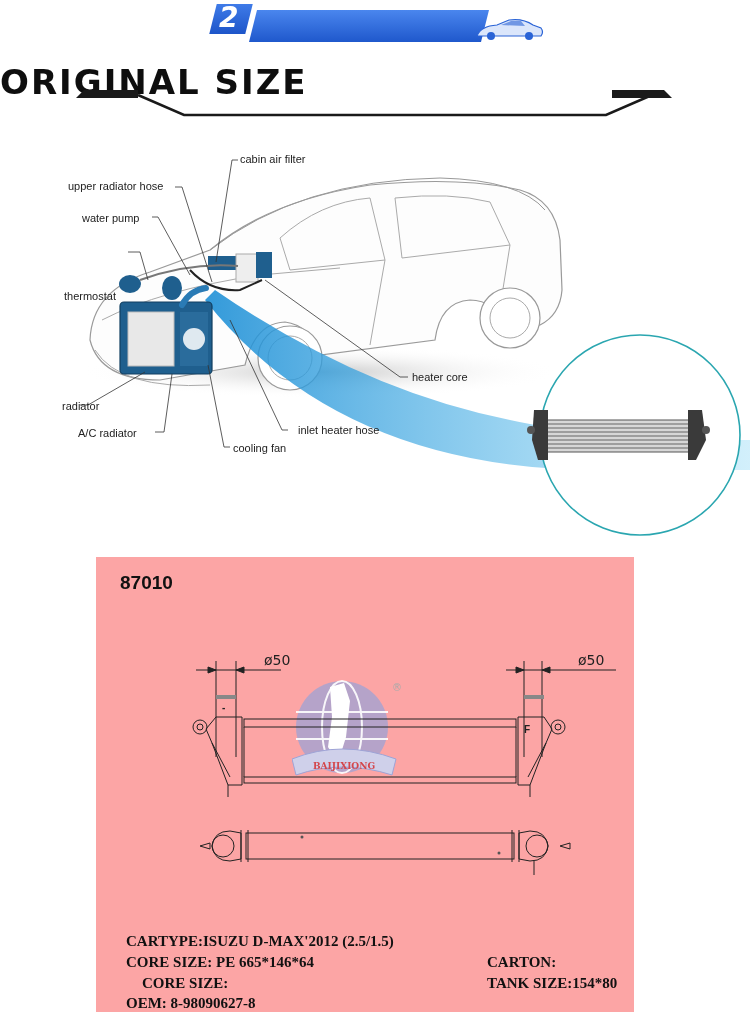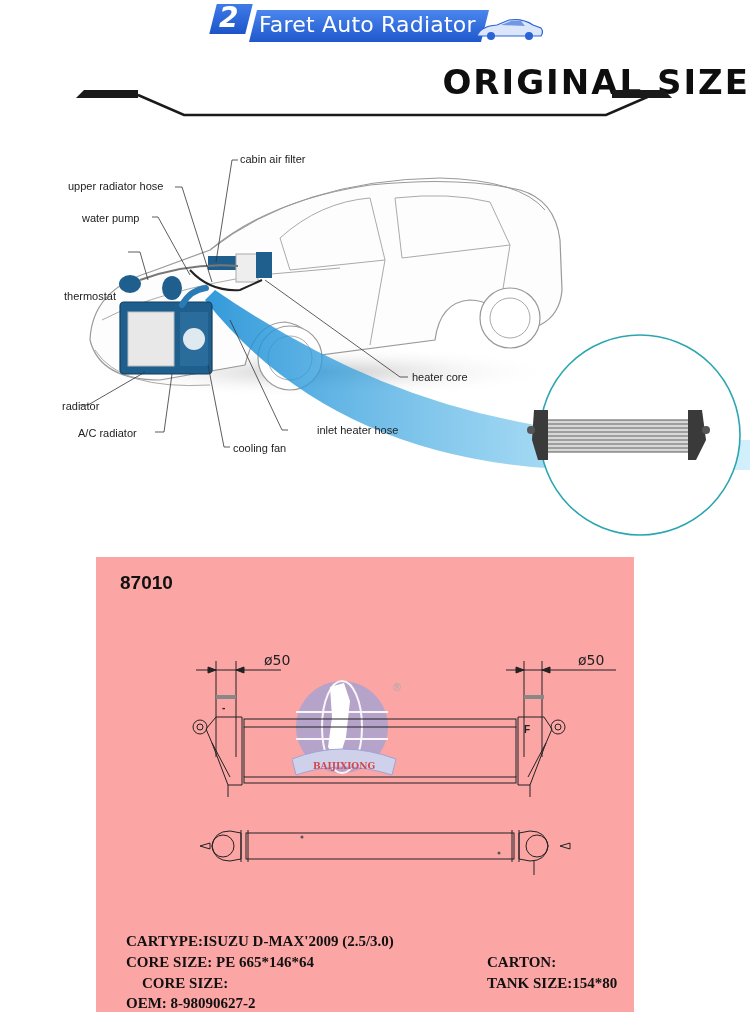--- a/index.html
+++ b/index.html
@@ -44,7 +44,6 @@
   <div class="num-box"></div>
   <span class="num">2</span>
   <div class="title-box"></div>
-  <span class="title">Faret Auto Radiator</span>
   <svg class="car-icon" viewBox="0 0 70 26">
     <path d="M2 20 Q6 10 22 9 L34 4 Q48 2 58 9 L66 12 Q69 16 66 20 Z" fill="#dbe6fb" stroke="#2a63d6" stroke-width="1.2"></path>
     <circle cx="16" cy="20" r="4" fill="#2a63d6"></circle>

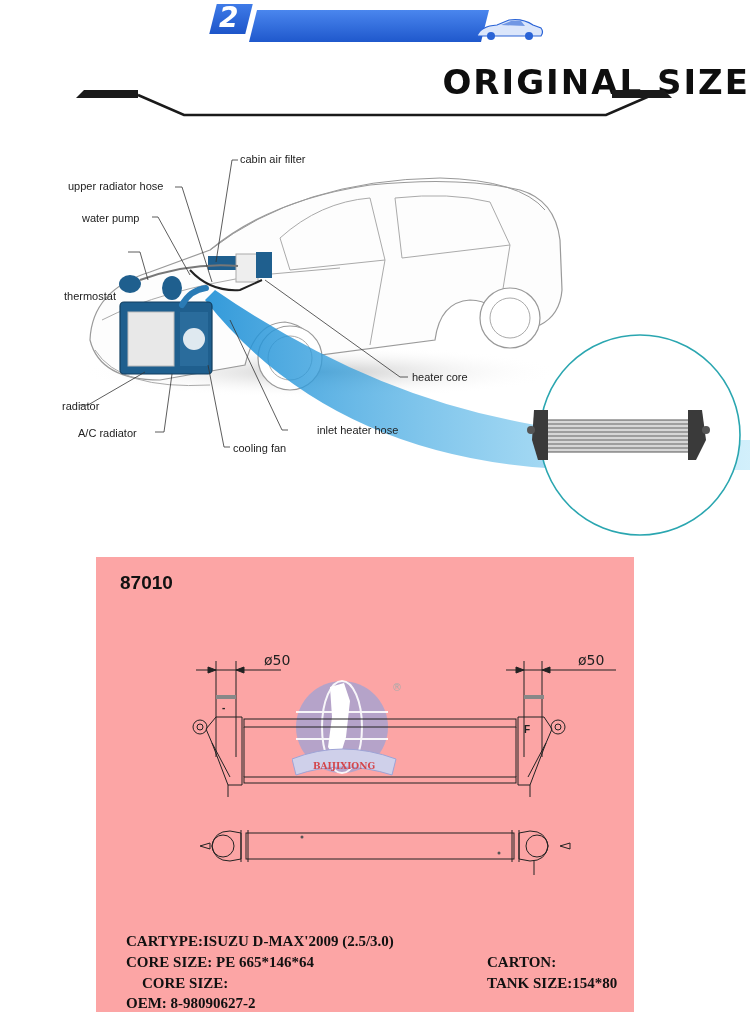--- a/index.html
+++ b/index.html
@@ -21,7 +21,7 @@
 
   
   #heading { left: 0; top: 58px; width: 750px; height: 70px; }
-  #heading .text { position: absolute; left: 0; width: 750px; top: 4px; text-align: right;
+  #heading .text { position: absolute; left: 0; width: 750px; top: 4px; text-align: left;
     font-size: 34px; font-weight: 900; letter-spacing: 2px; color: #0e0e0e;
     font-family: "DejaVu Sans", sans-serif; }
 

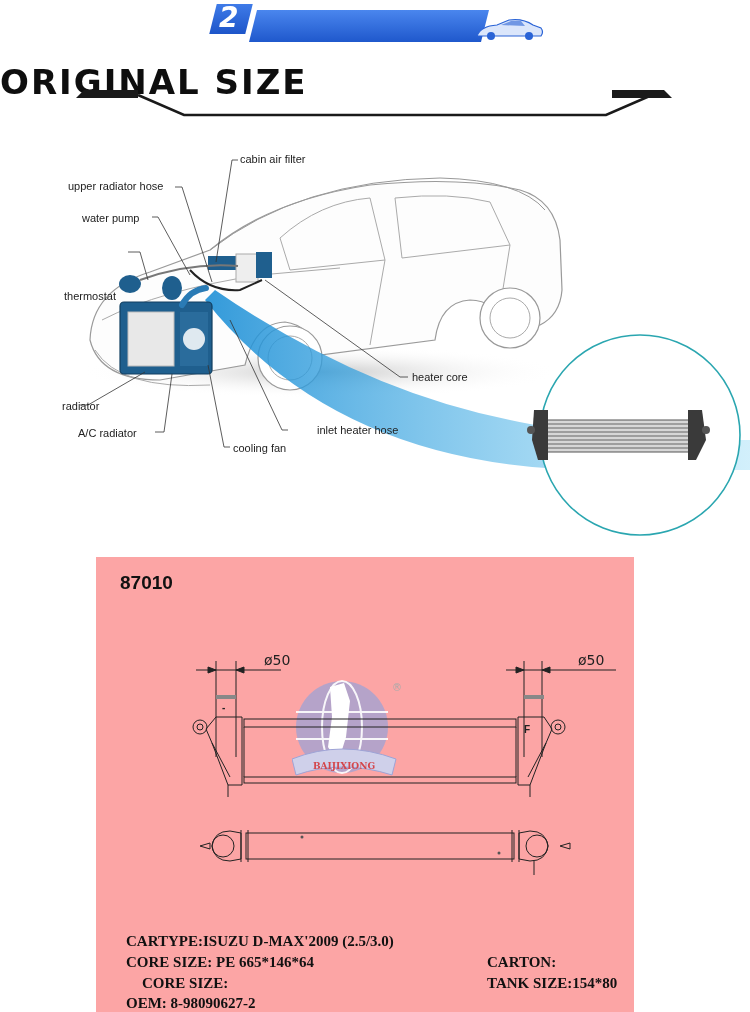--- a/index.html
+++ b/index.html
@@ -151,7 +151,7 @@
   <span class="callout" style="left:372px;top:231px;">heater core</span>
   <span class="callout" style="left:22px;top:260px;">radiator</span>
   <span class="callout" style="left:38px;top:287px;">A/C radiator</span>
-  <span class="callout" style="left:258px;top:284px;margin-left:19px;">inlet heater hose</span>
+  <span class="callout" style="left:258px;top:284px;">inlet heater hose</span>
   <span class="callout" style="left:193px;top:302px;">cooling fan</span>
 </div>
 

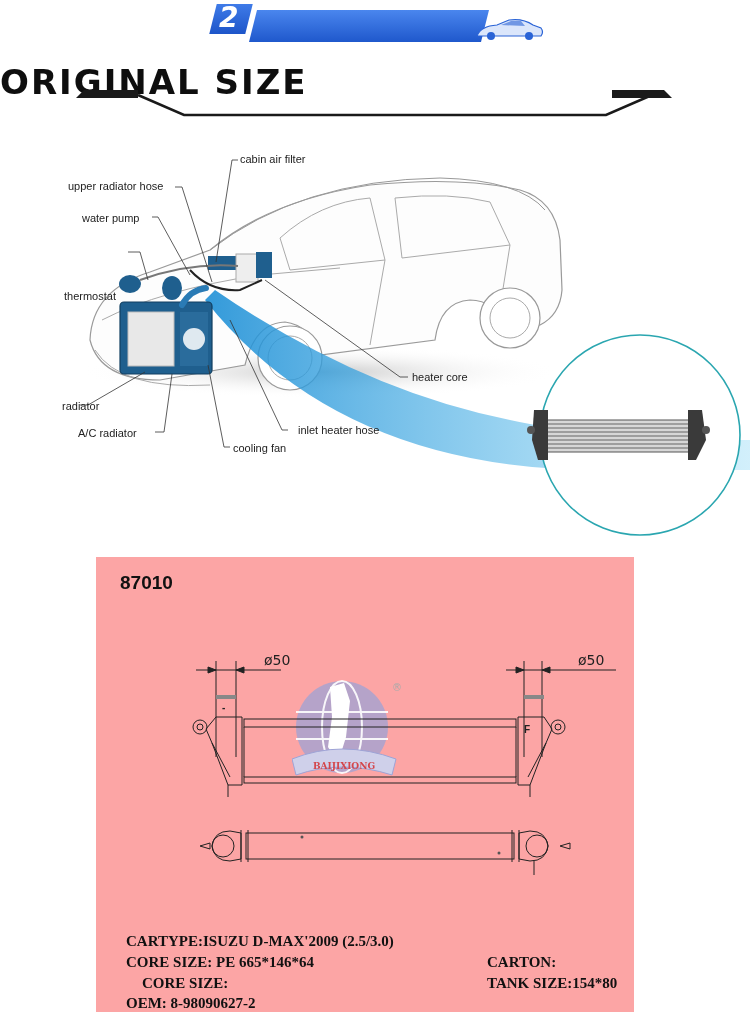--- a/index.html
+++ b/index.html
@@ -229,7 +229,7 @@
   </svg>
 
   <div id="spec-block">
-    <span class="spec" style="left:0;top:0;">CARTYPE:ISUZU D-MAX'2009 (2.5/3.0)</span>
+    <span class="spec" style="left:0;top:0;">CARTYPE:ISUZU D-MAX'2012 (2.5/1.5)</span>
     <span class="spec" style="left:0;top:21px;">CORE SIZE: PE 665*146*64</span>
     <span class="spec" style="left:0;top:42px;margin-left:16px;">CORE SIZE:</span>
     <span class="spec" style="left:0;top:62px;">OEM: 8-98090627-2</span>

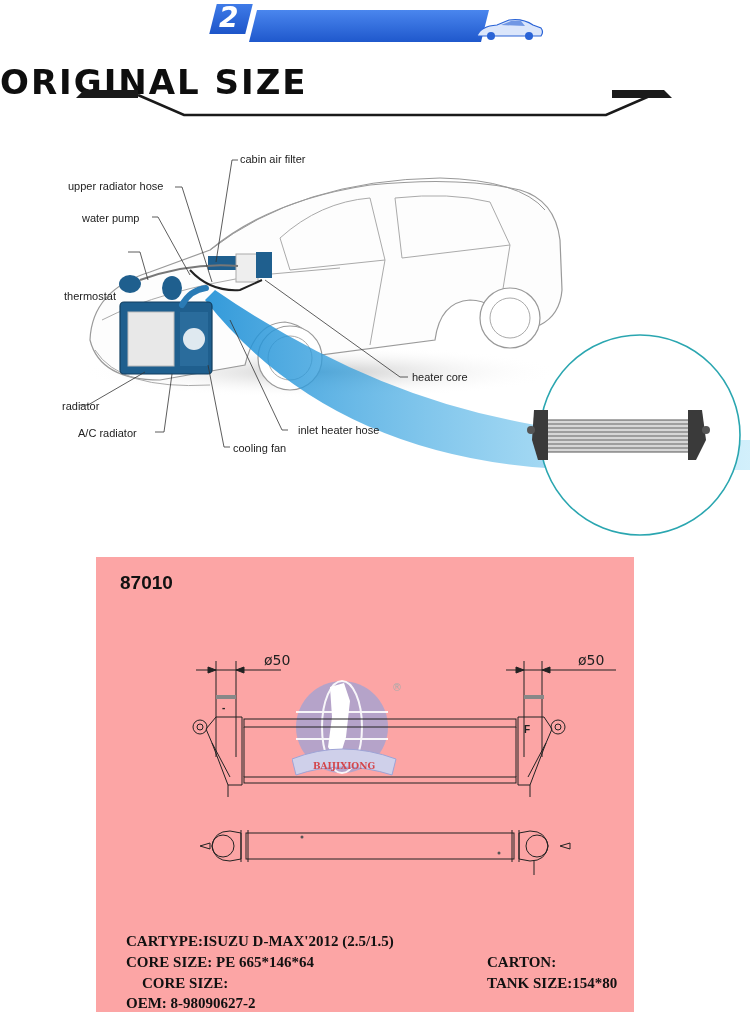--- a/index.html
+++ b/index.html
@@ -232,7 +232,7 @@
     <span class="spec" style="left:0;top:0;">CARTYPE:ISUZU D-MAX'2012 (2.5/1.5)</span>
     <span class="spec" style="left:0;top:21px;">CORE SIZE: PE 665*146*64</span>
     <span class="spec" style="left:0;top:42px;margin-left:16px;">CORE SIZE:</span>
-    <span class="spec" style="left:0;top:62px;">OEM: 8-98090627-2</span>
+    <span class="spec" style="left:0;top:62px;">OEM: 8-98090627-8</span>
     <span class="spec" style="left:361px;top:21px;">CARTON:</span>
     <span class="spec" style="left:361px;top:42px;">TANK SIZE:154*80</span>
   </div>

